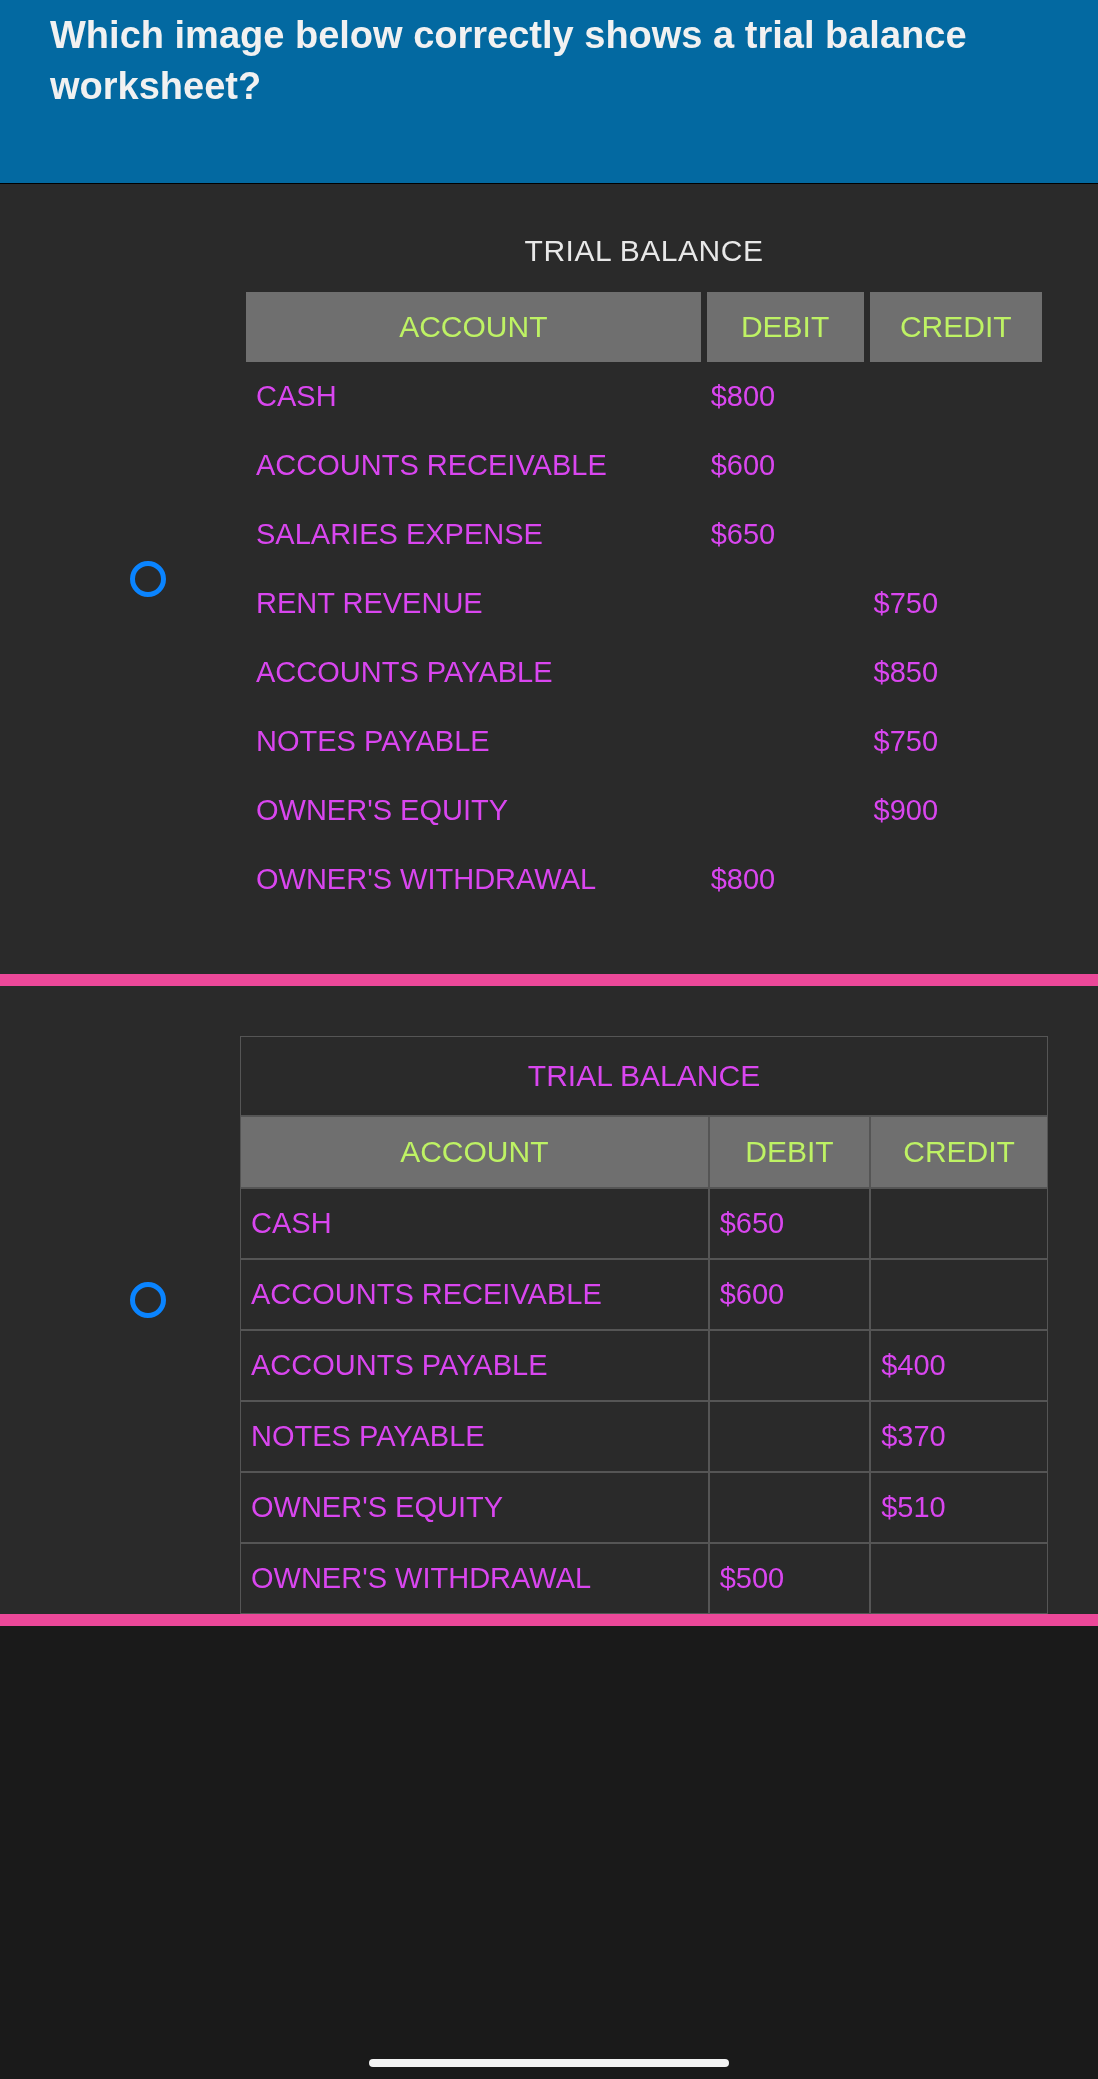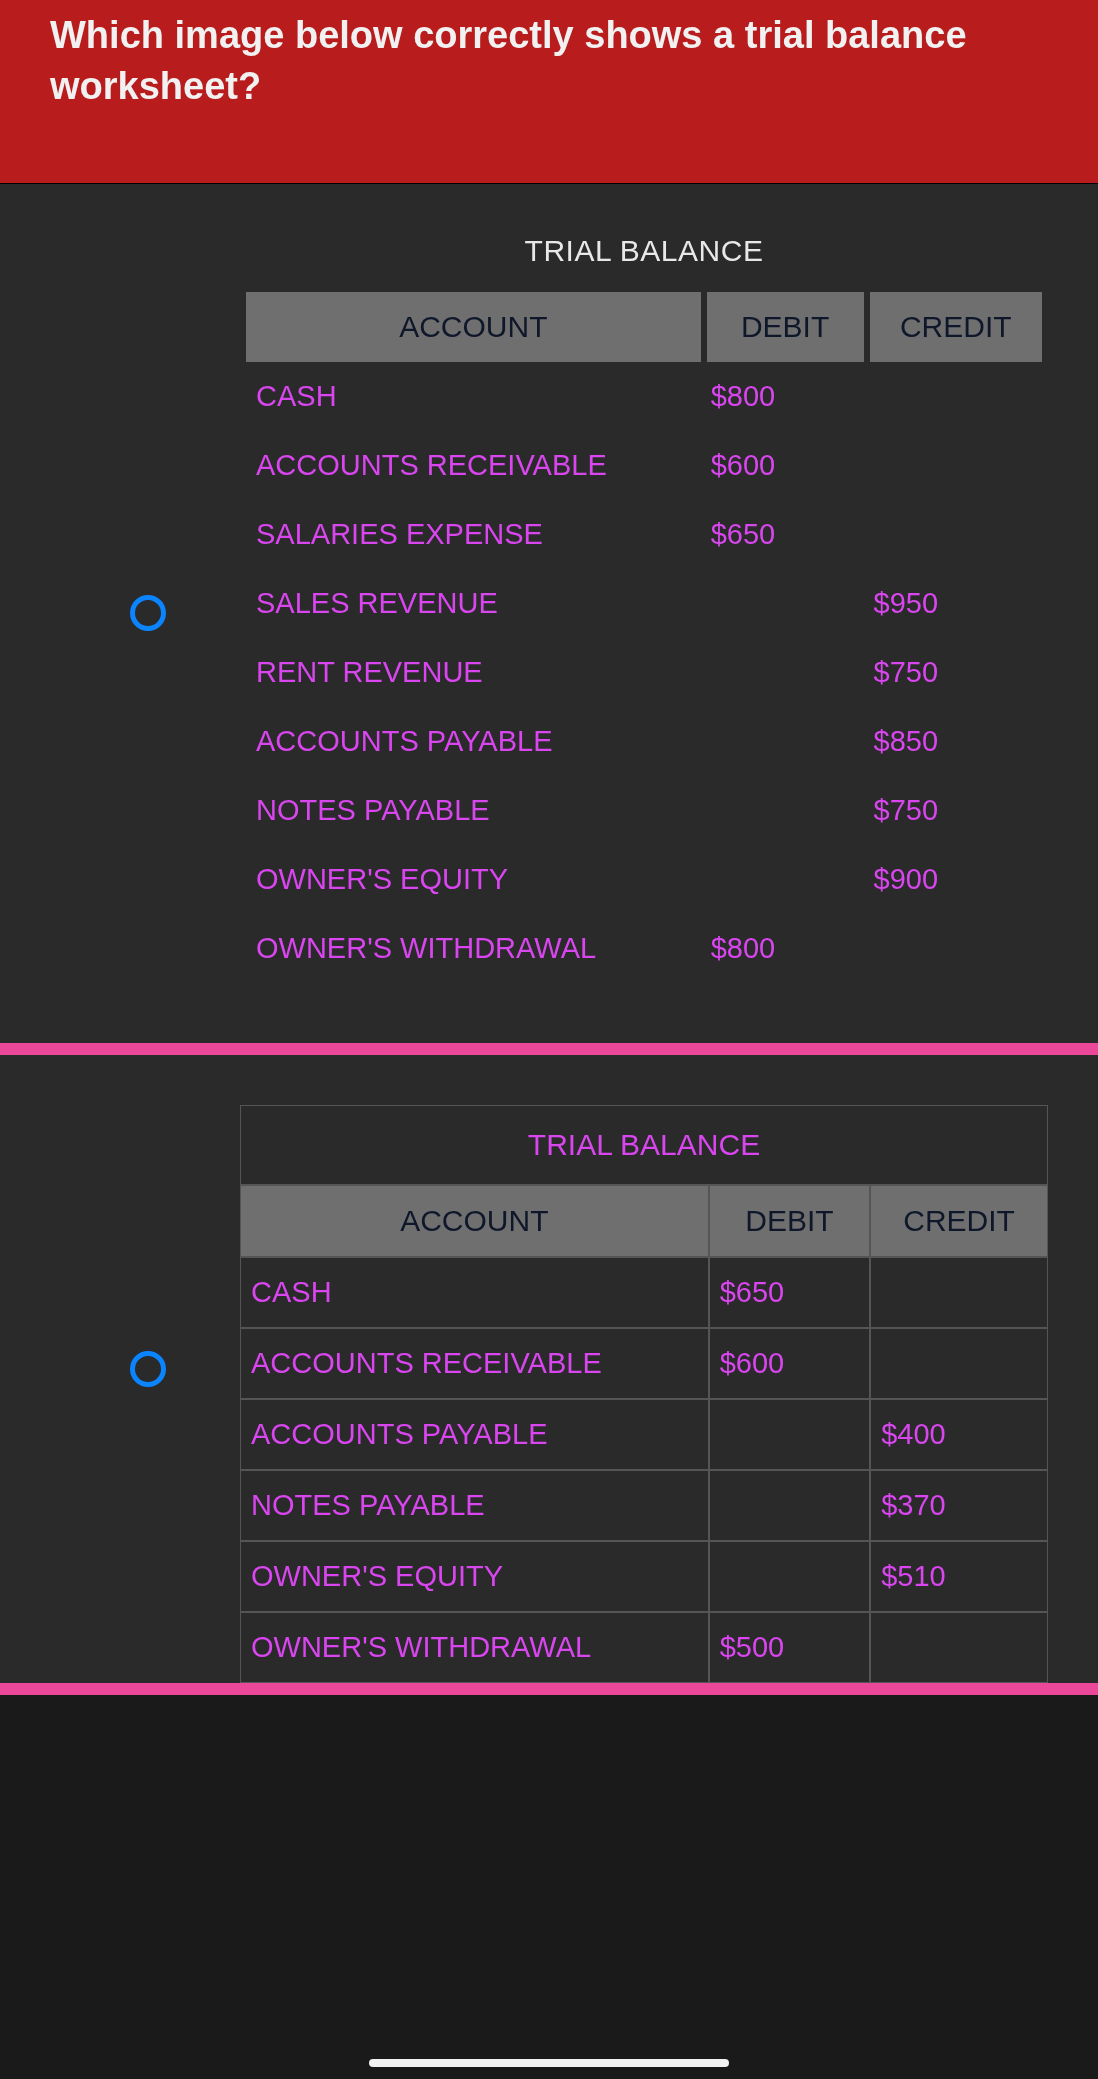--- a/index.html
+++ b/index.html
@@ -11,7 +11,7 @@
     width: 1098px;
   }
   .question-area {
-    background: #b91c1c;
+    background: #0369a1;
     padding: 0 50px 70px 50px;
     border-bottom: 1px solid #000;
   }

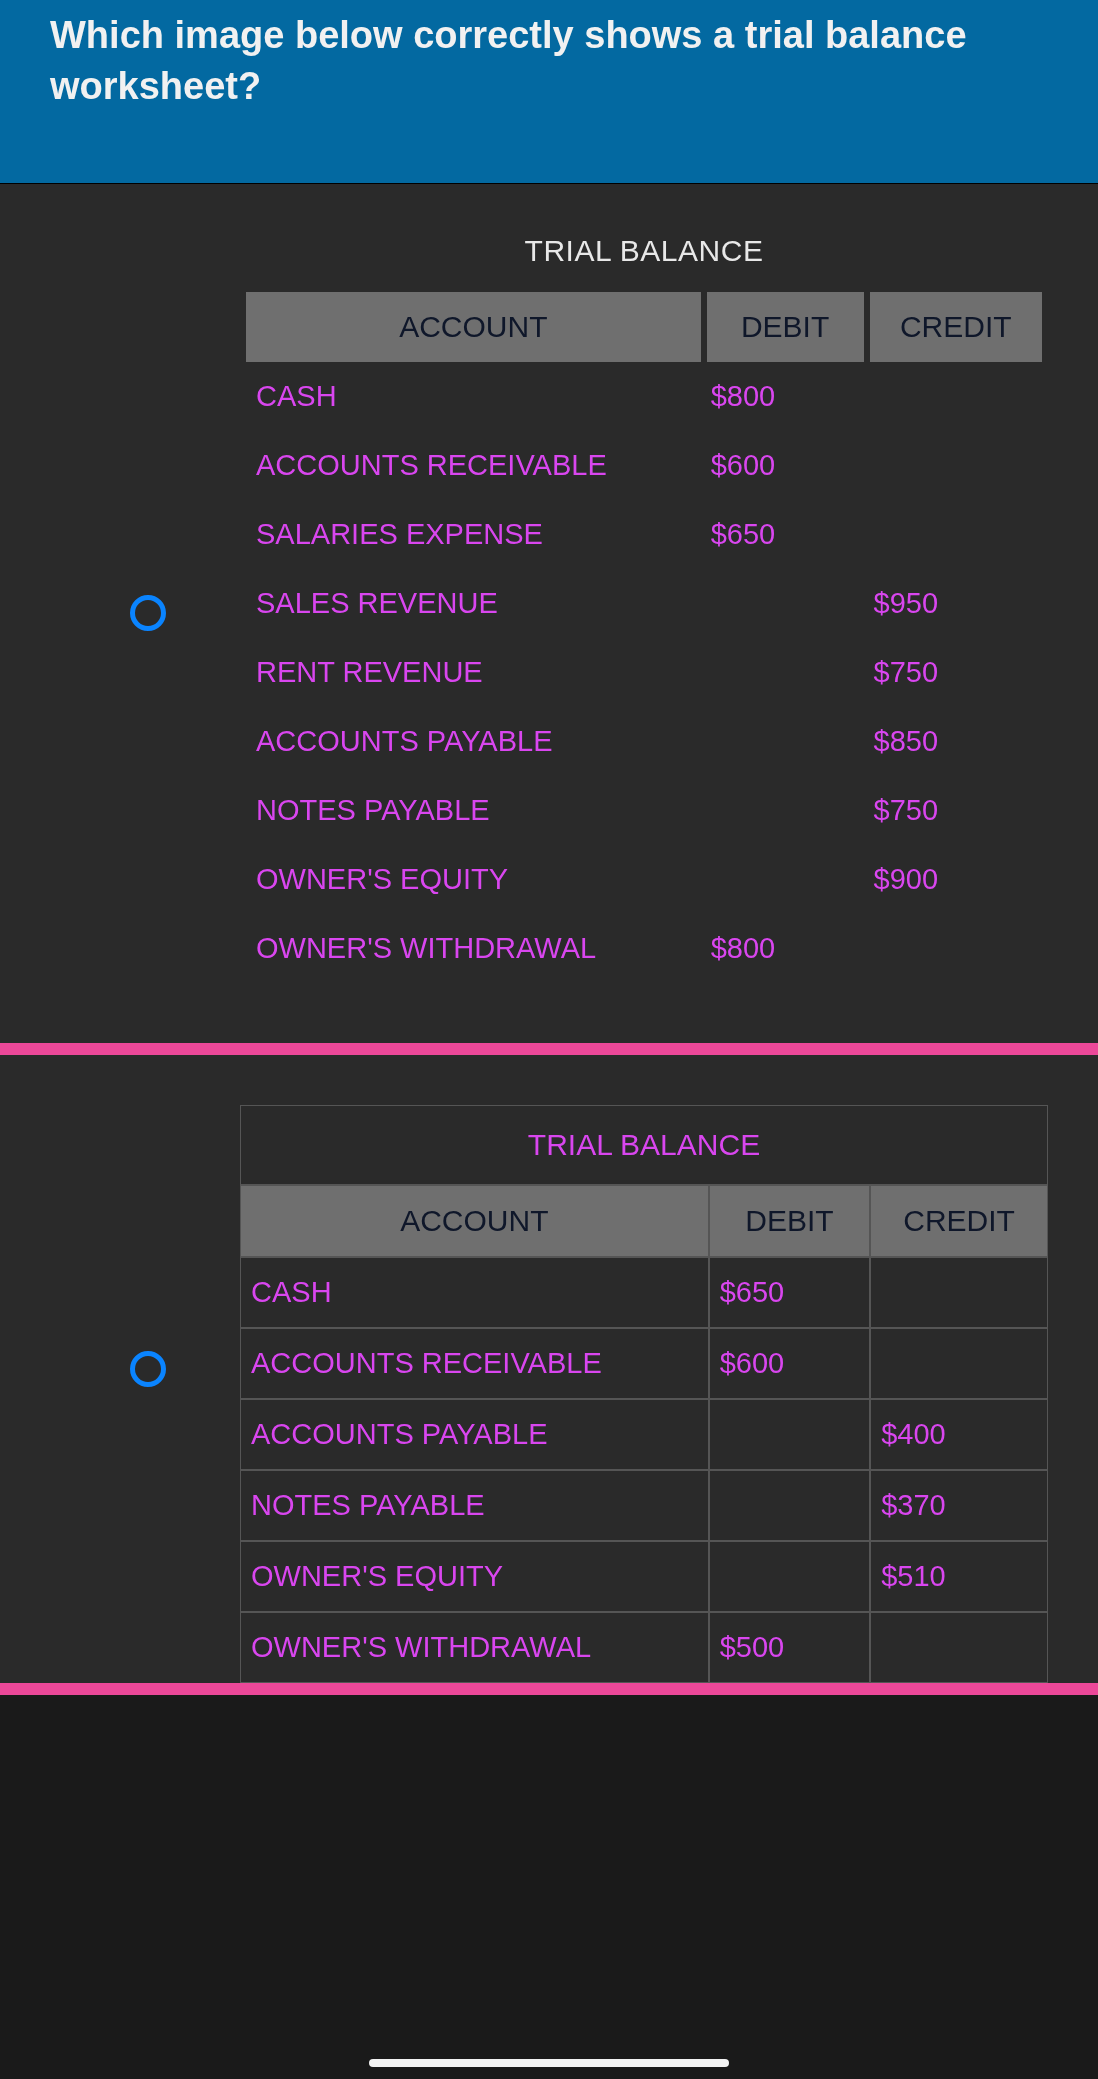--- a/index.html
+++ b/index.html
@@ -61,7 +61,7 @@
   }
   th {
     background: #6f6f6f;
-    color: #0f172a;
+    color: #bef264;
     font-weight: 500;
     font-size: 30px;
     padding: 18px 14px;

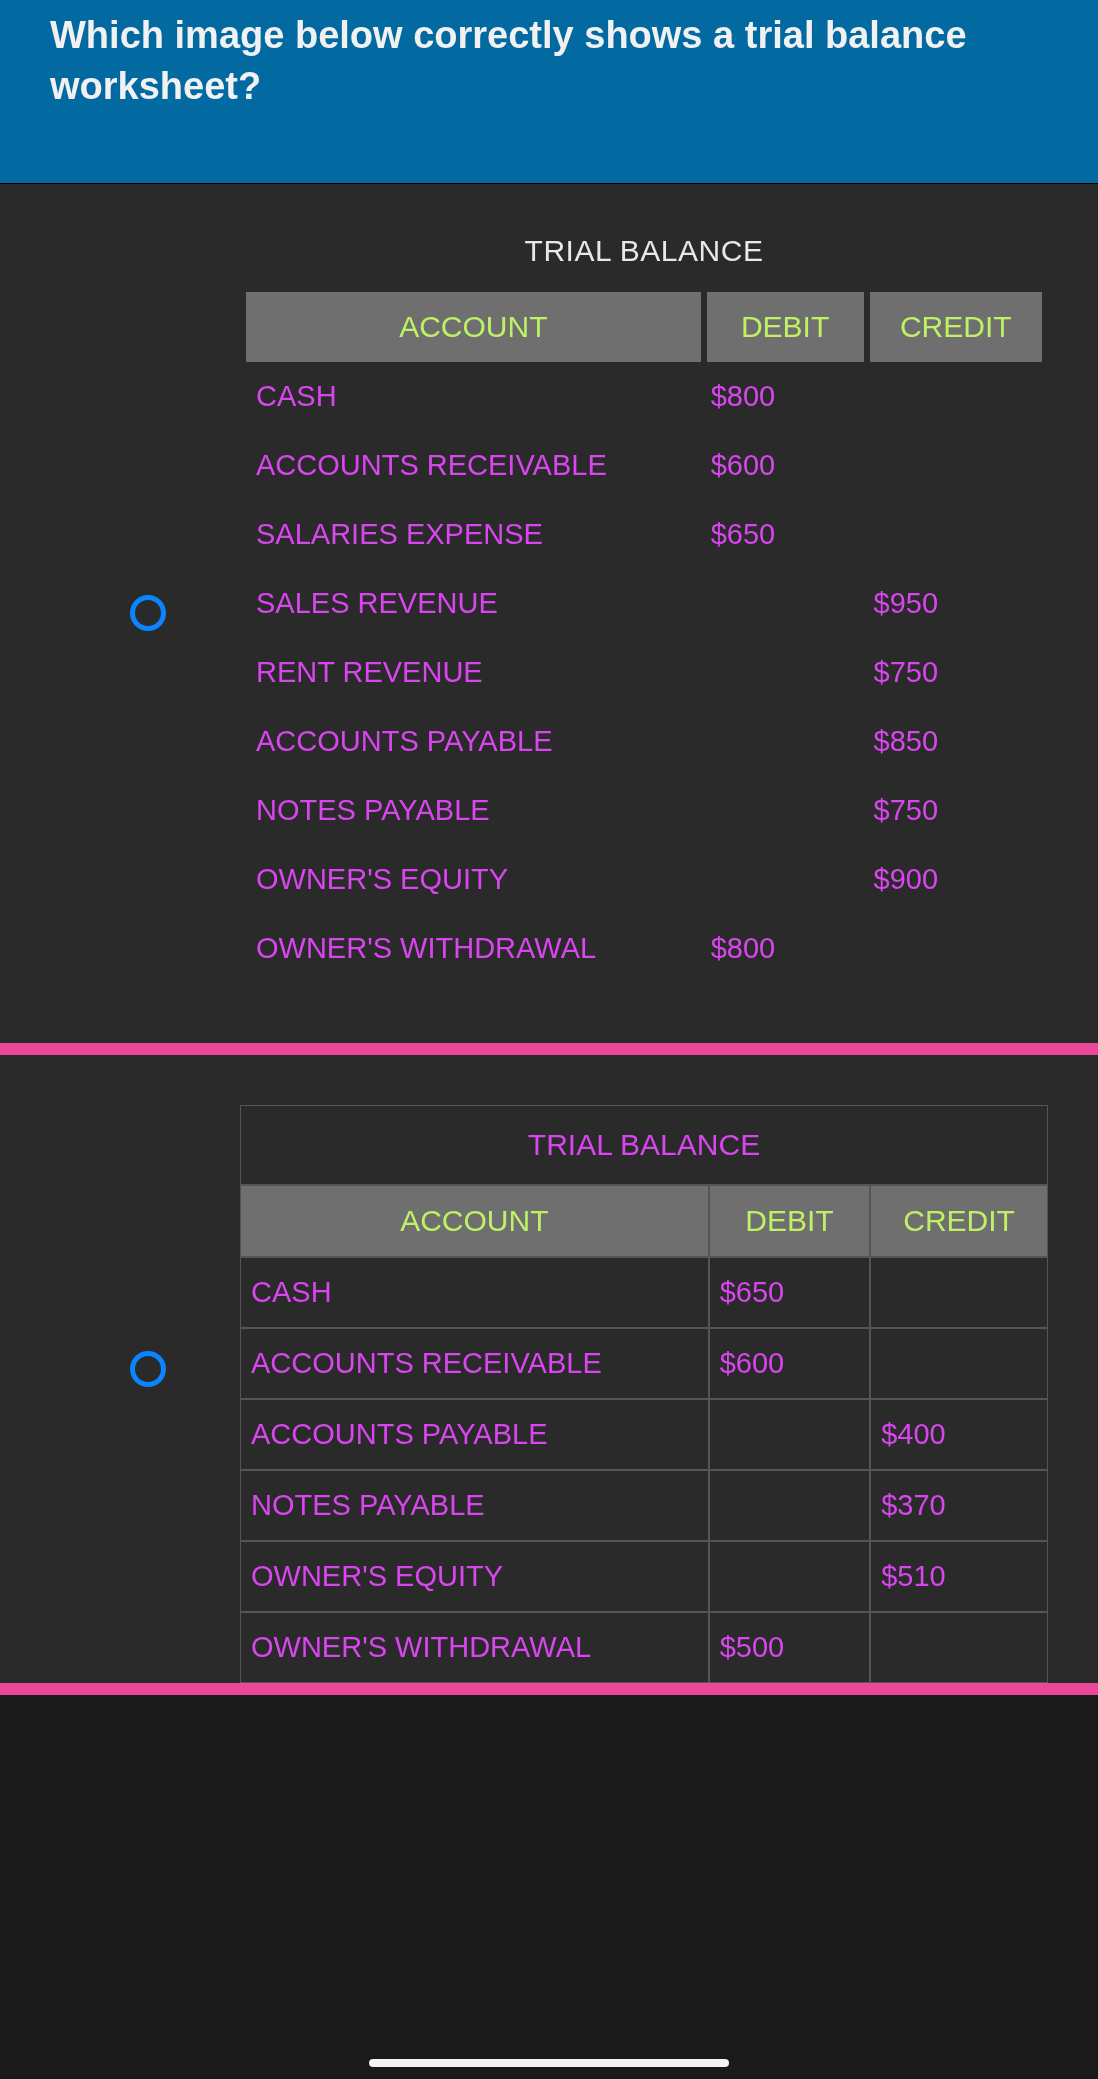--- a/index.html
+++ b/index.html
@@ -138,11 +138,6 @@
             <td class="acct">SALARIES EXPENSE</td>
             <td class="num">$650</td>
             <td class="num"></td>
-          </tr>
-          <tr>
-            <td class="acct">SALES REVENUE</td>
-            <td class="num"></td>
-            <td class="num">$950</td>
           </tr>
           <tr>
             <td class="acct">RENT REVENUE</td>

